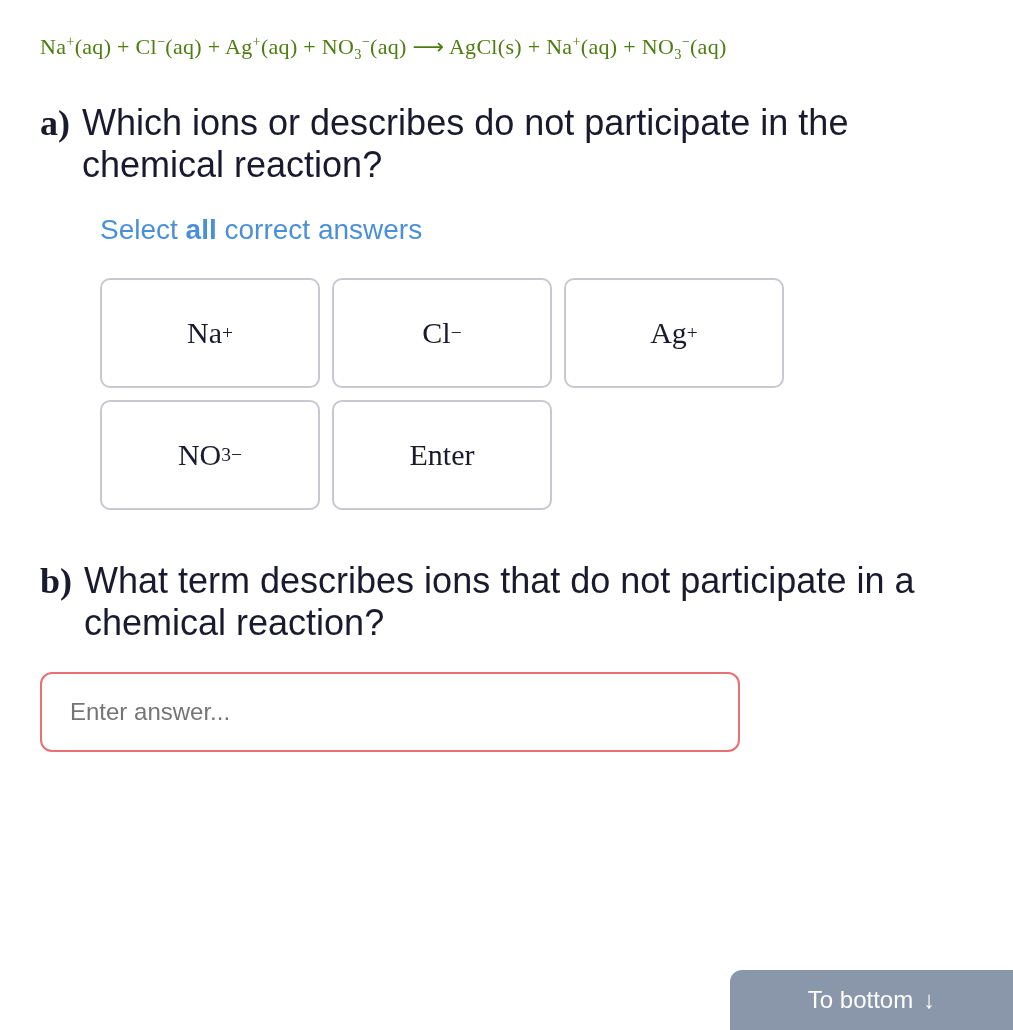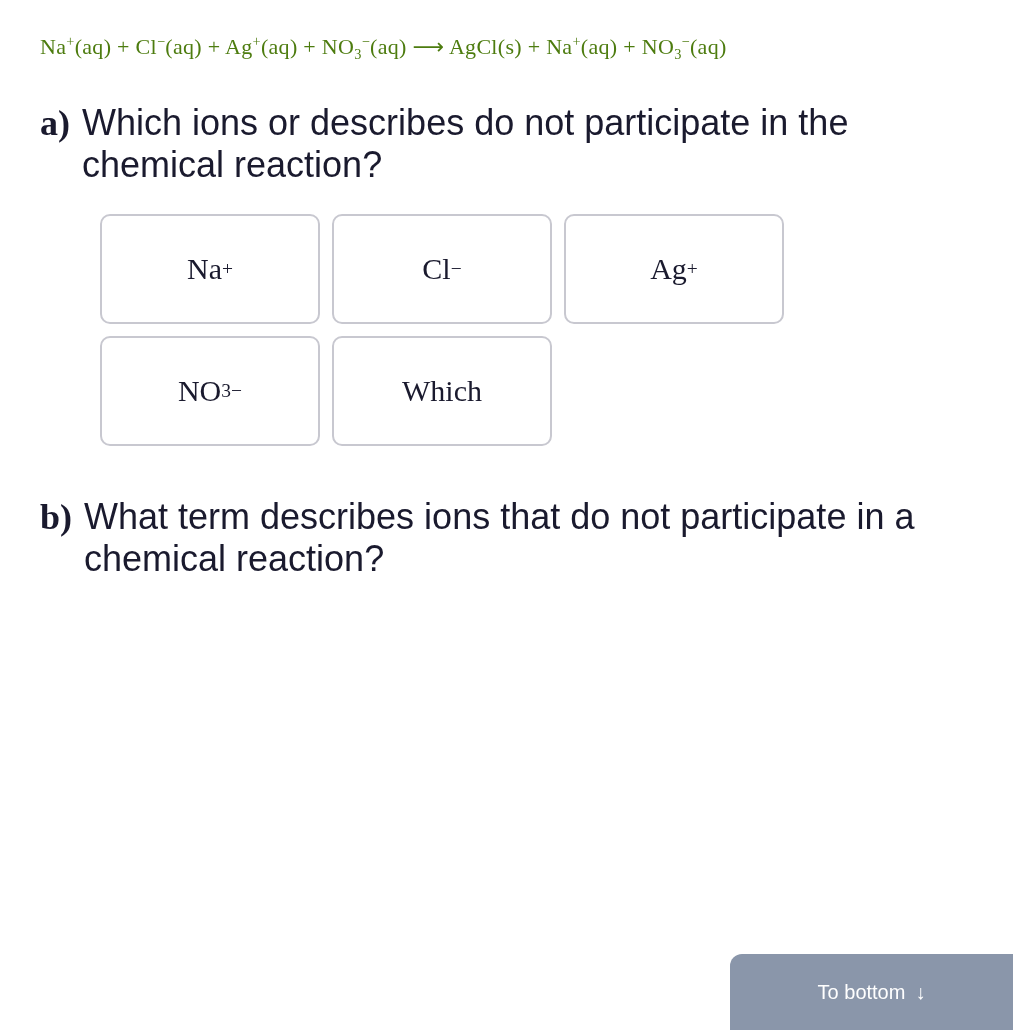--- a/index.html
+++ b/index.html
@@ -169,6 +169,9 @@
     </div>
 
     <div class="question-body">
+      <div class="select-instruction">
+        Select <strong>all</strong> correct answers
+      </div>
 
       <div class="answer-grid">
         <button class="answer-btn">

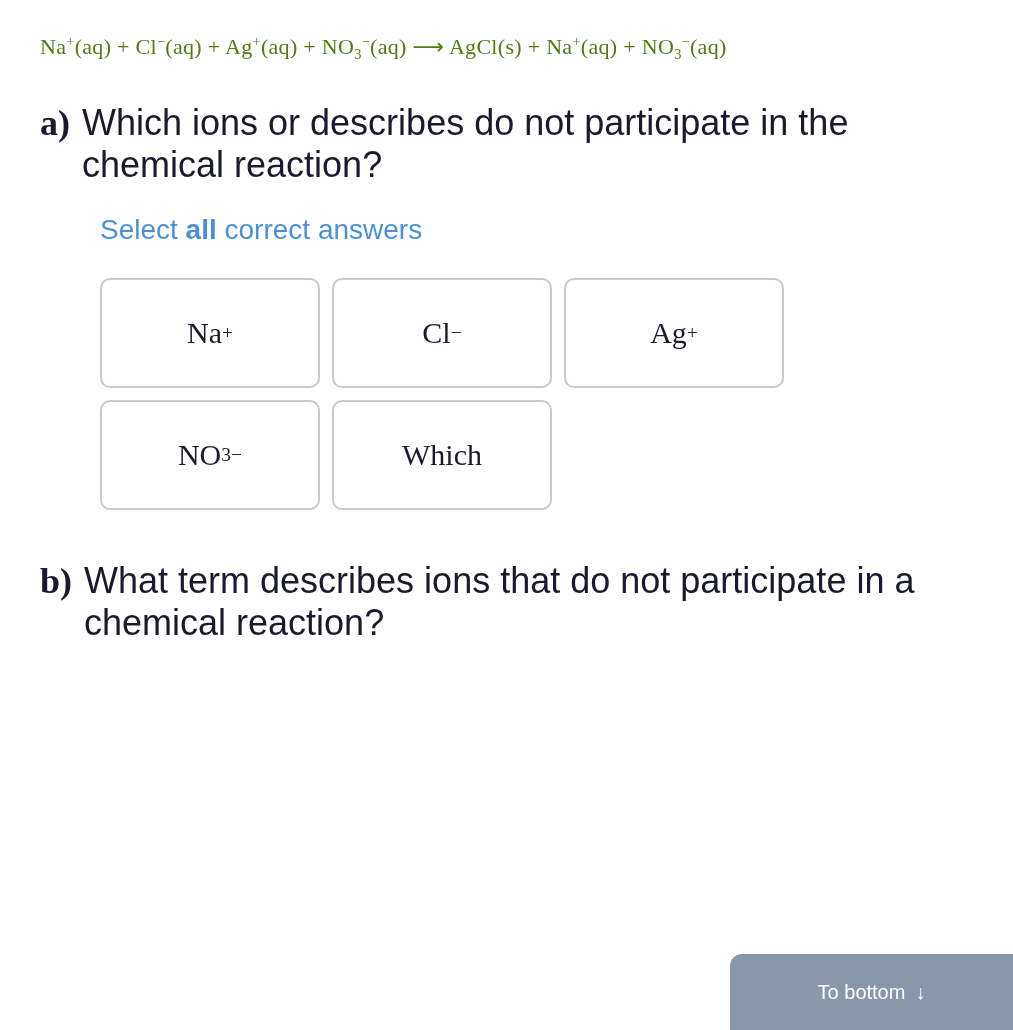--- a/index.html
+++ b/index.html
@@ -187,7 +187,7 @@
           NO<sub>3</sub><sup>−</sup>
         </button>
         <button class="answer-btn">
-          Which
+          Enter
         </button>
       </div>
     </div>

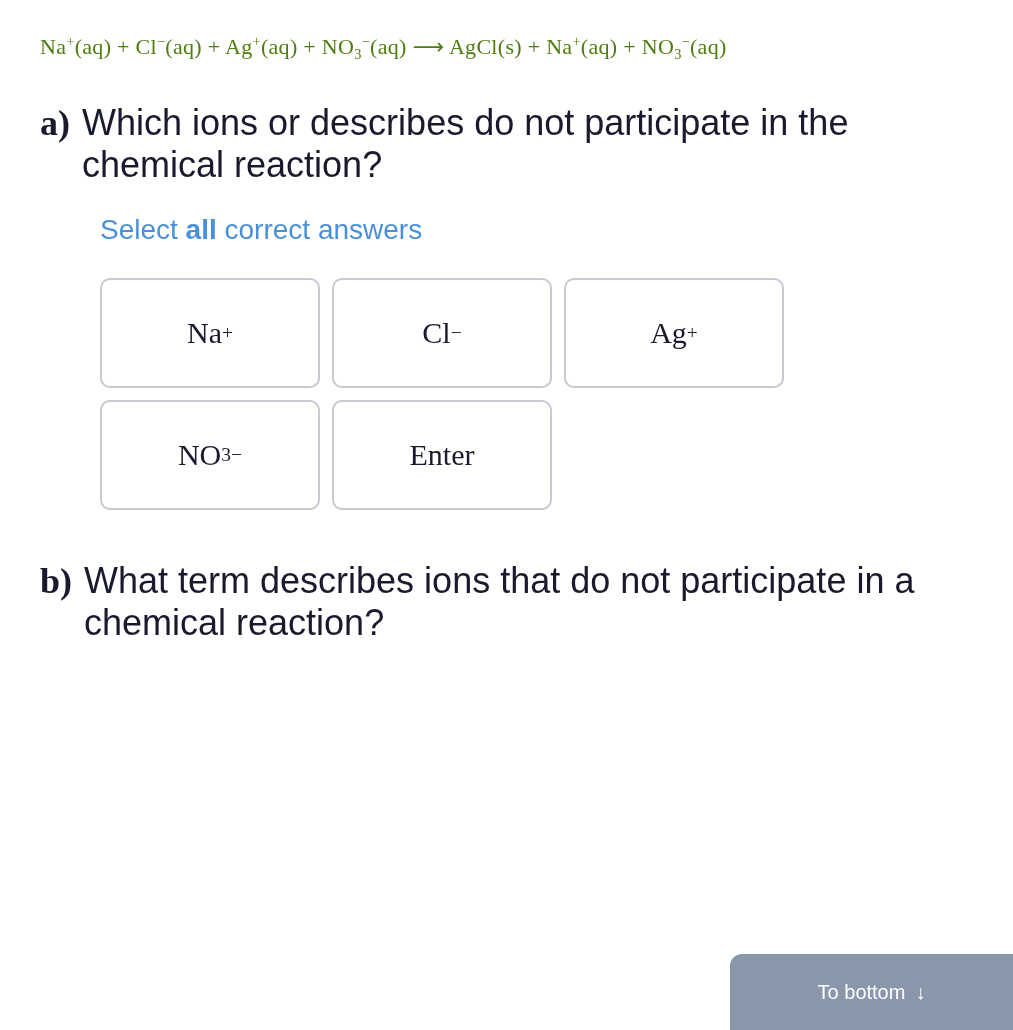--- a/index.html
+++ b/index.html
@@ -199,6 +199,9 @@
       <span class="question-text"> What term describes ions that do not participate in a chemical reaction?</span>
     </div>
 
+    <div class="input-row">
+      <input type="text" class="text-input-area" placeholder="Enter answer..." style="">
+    </div>
   </div>
 
 </div>

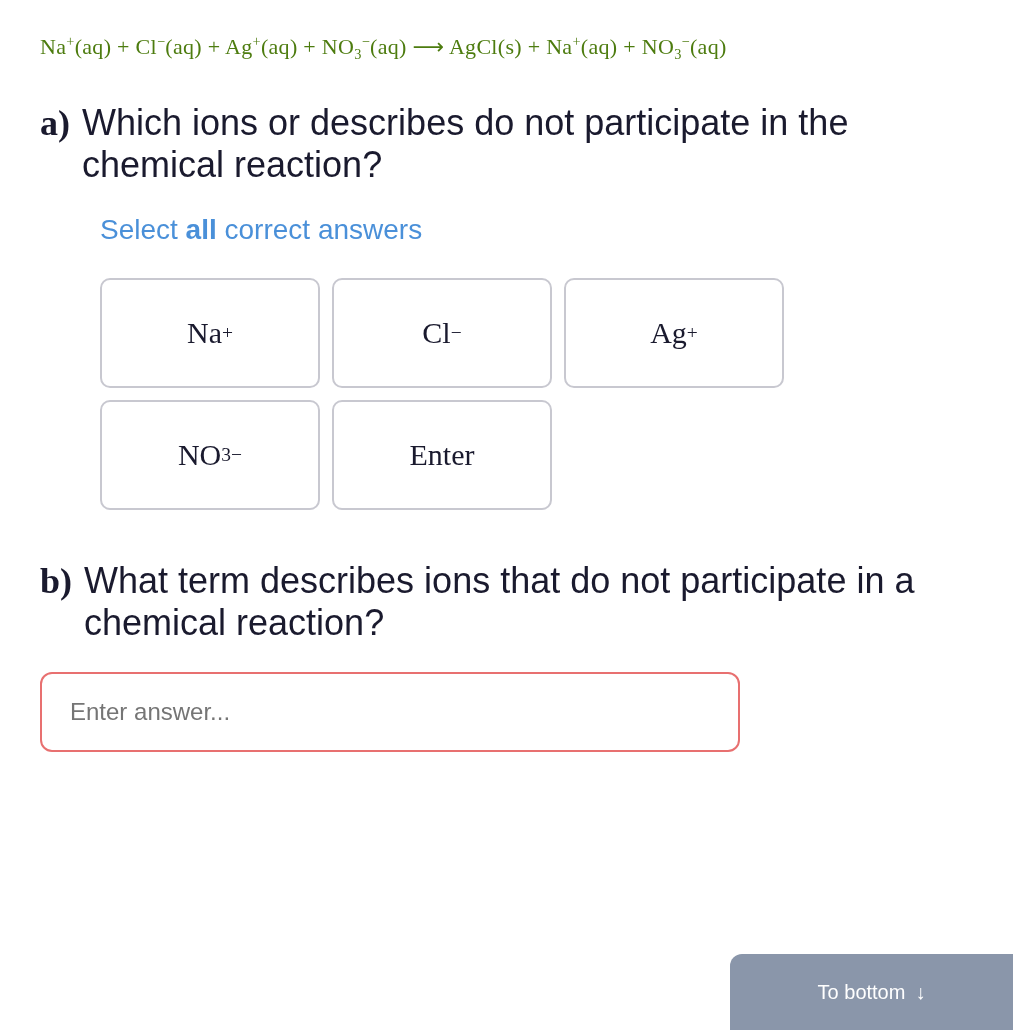--- a/index.html
+++ b/index.html
@@ -123,12 +123,12 @@
       bottom: 0;
       right: 0;
       width: 283px;
-      height: 76px;
+      height: 60px;
       background: #8a96aa;
       color: #ffffff;
       border: none;
       border-radius: 12px 0 0 0;
-      font-size: 20px;
+      font-size: 24px;
       font-family: Arial, sans-serif;
       cursor: pointer;
       display: flex;

